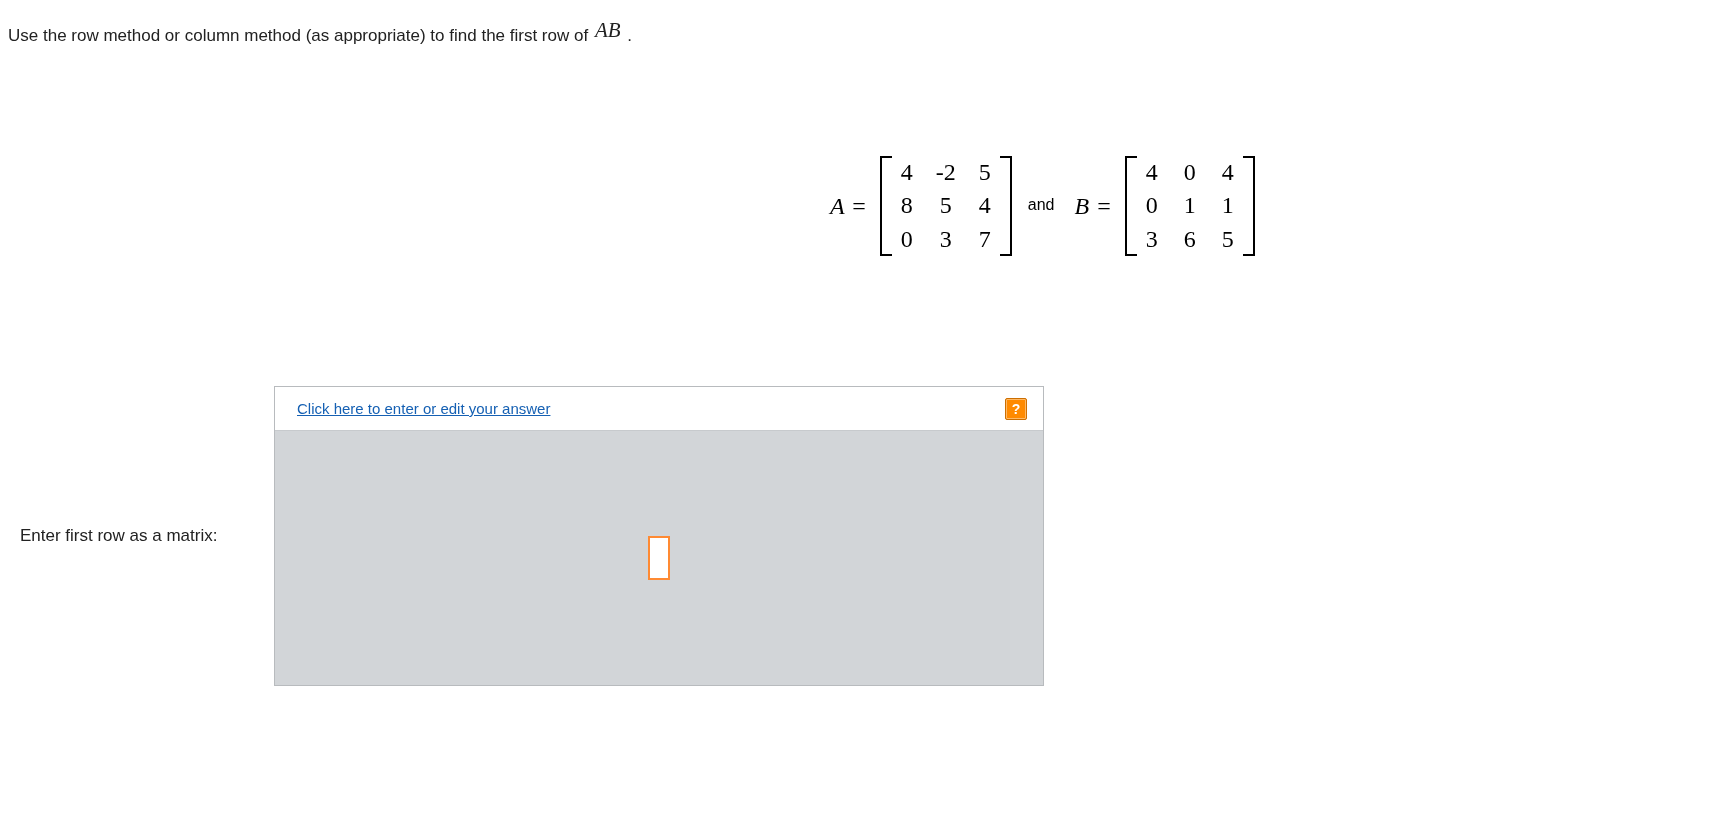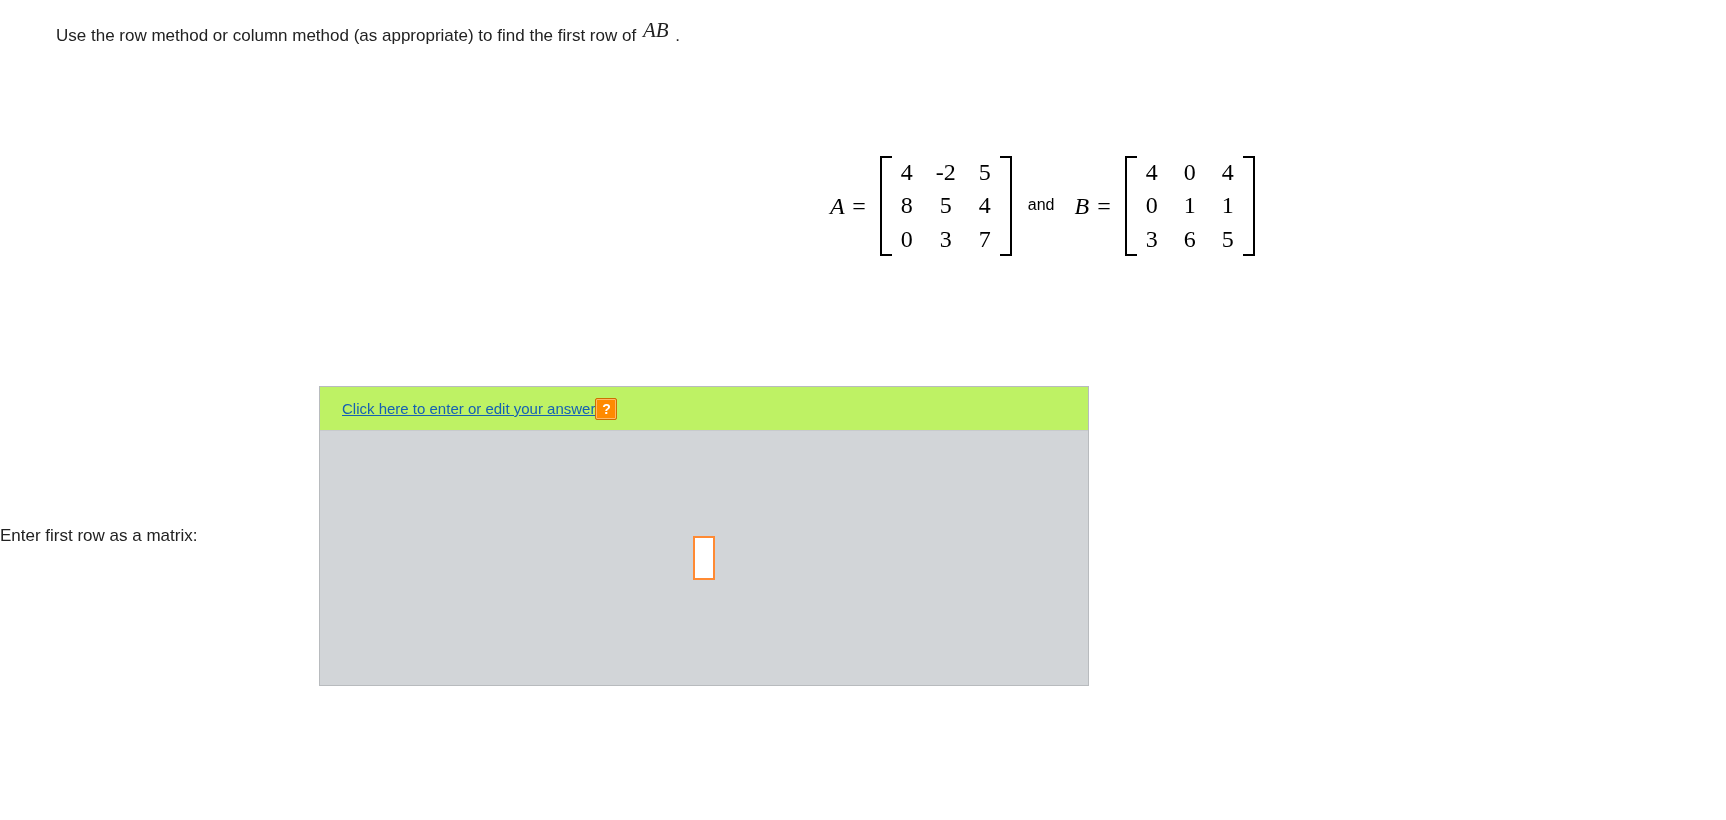--- a/index.html
+++ b/index.html
@@ -14,7 +14,6 @@
   .question-text {
     padding: 18px 0 0 8px;
     font-size: 17px;
-    margin-left: 48px;
   }
   .question-text .expr {
     font-family: 'Times New Roman', Times, serif;

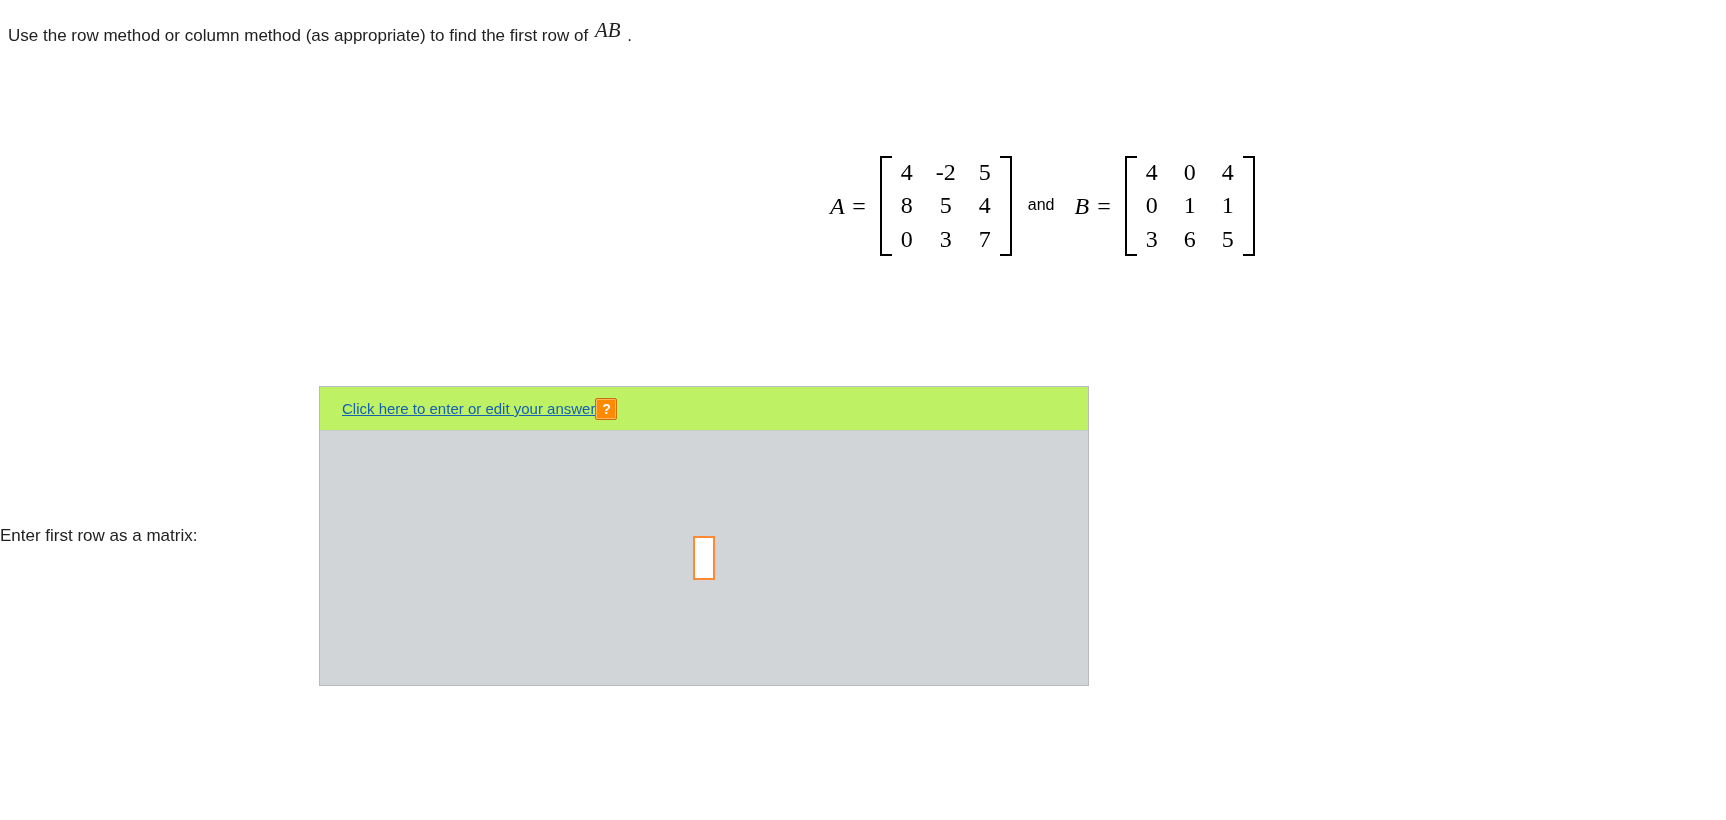--- a/index.html
+++ b/index.html
@@ -96,10 +96,11 @@
   }
   .answer-header {
     height: 44px;
-    background: #bef264;
+    background: #ffffff;
     border-bottom: 1px solid #c7cacd;
     display: flex;
     align-items: center;
+    justify-content: space-between;
     padding: 0 16px 0 22px;
     box-sizing: border-box;
   }

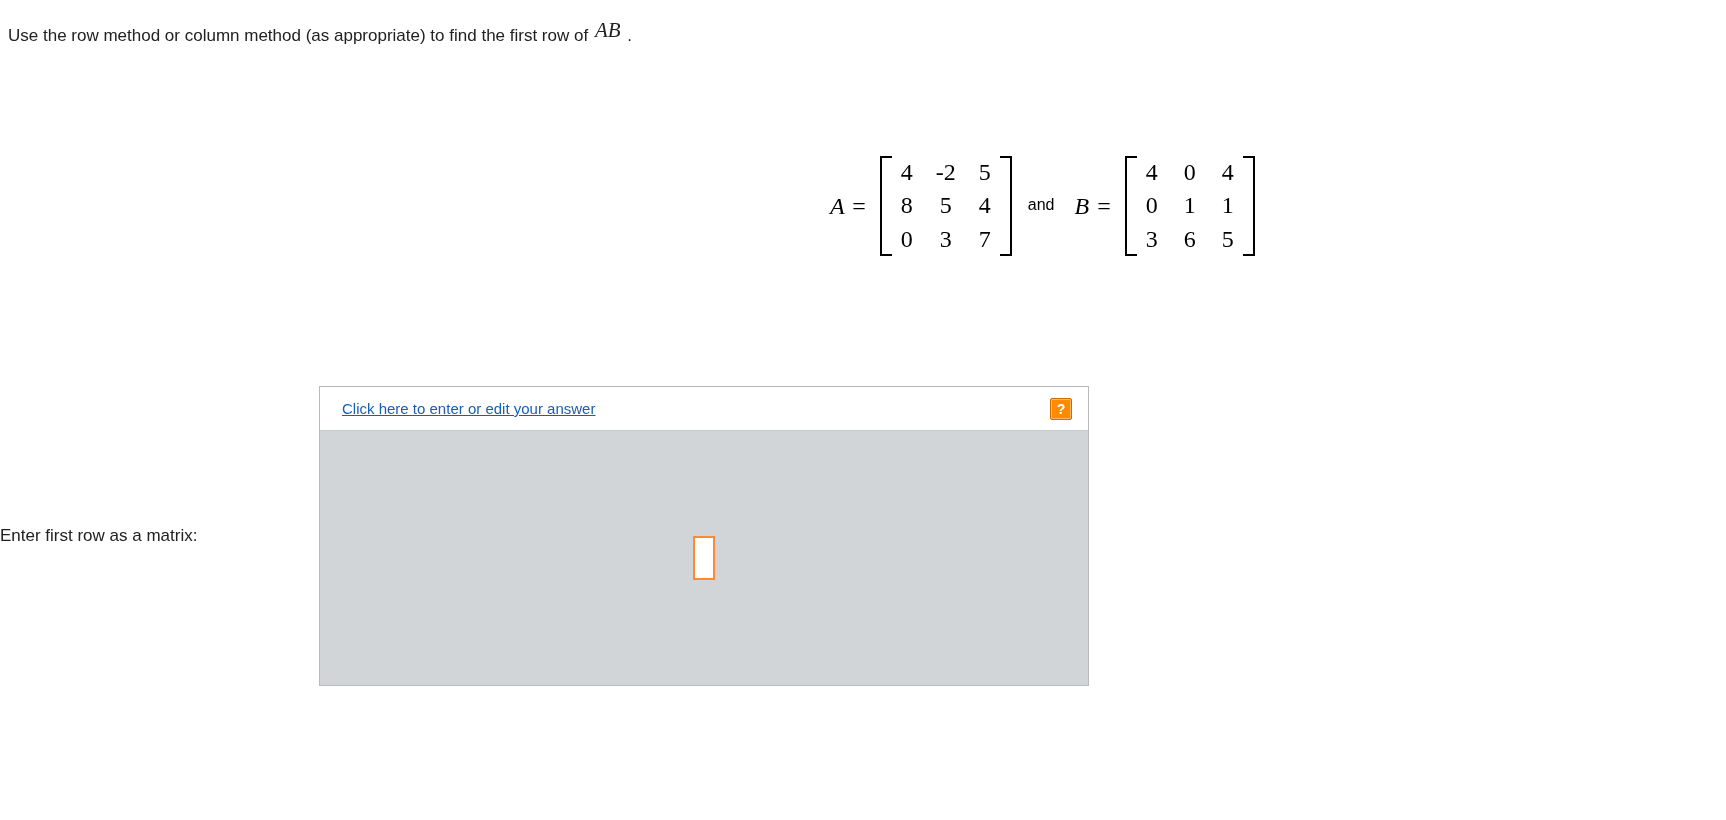--- a/index.html
+++ b/index.html
@@ -81,8 +81,8 @@
   }
   .answer-label {
     font-size: 17px;
-    padding-left: 0;
-    width: 319px;
+    padding-left: 20px;
+    width: 274px;
     box-sizing: border-box;
   }
   .answer-box {

